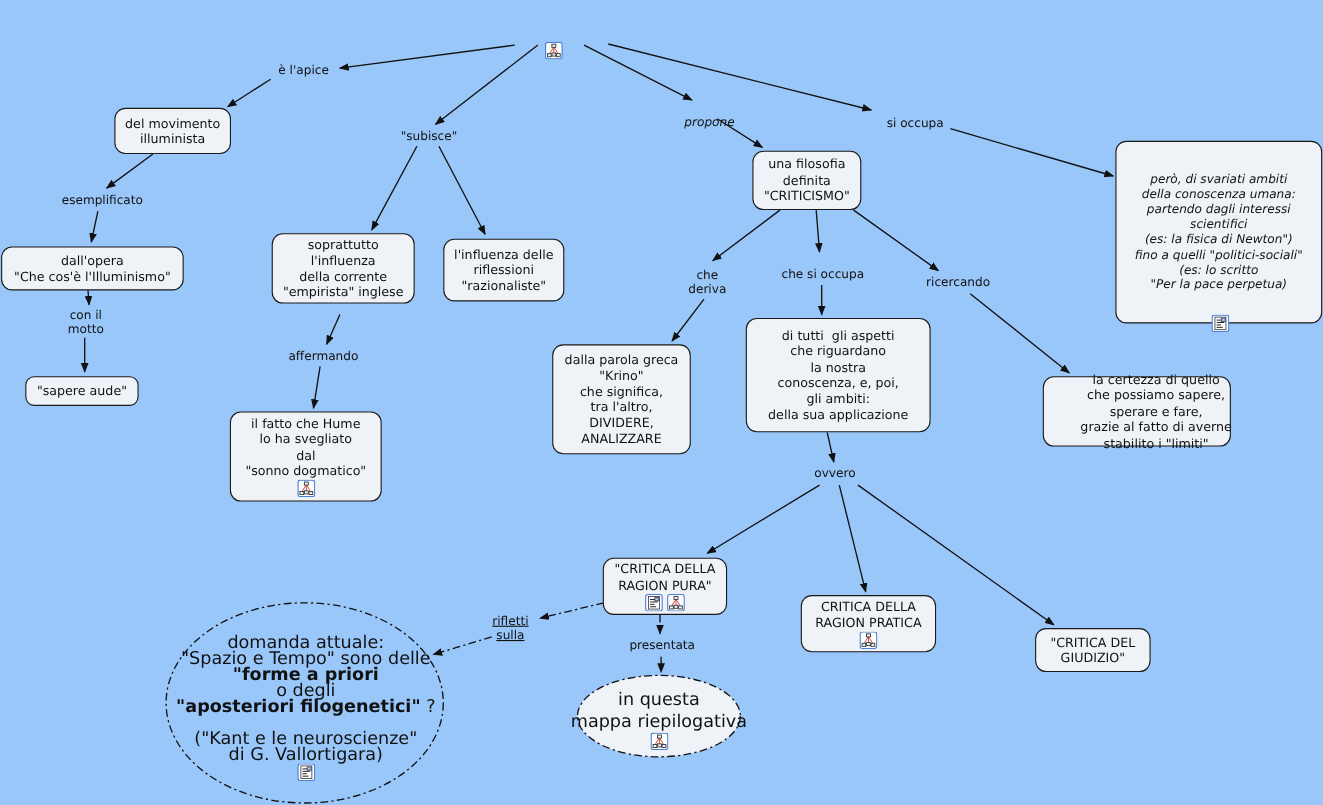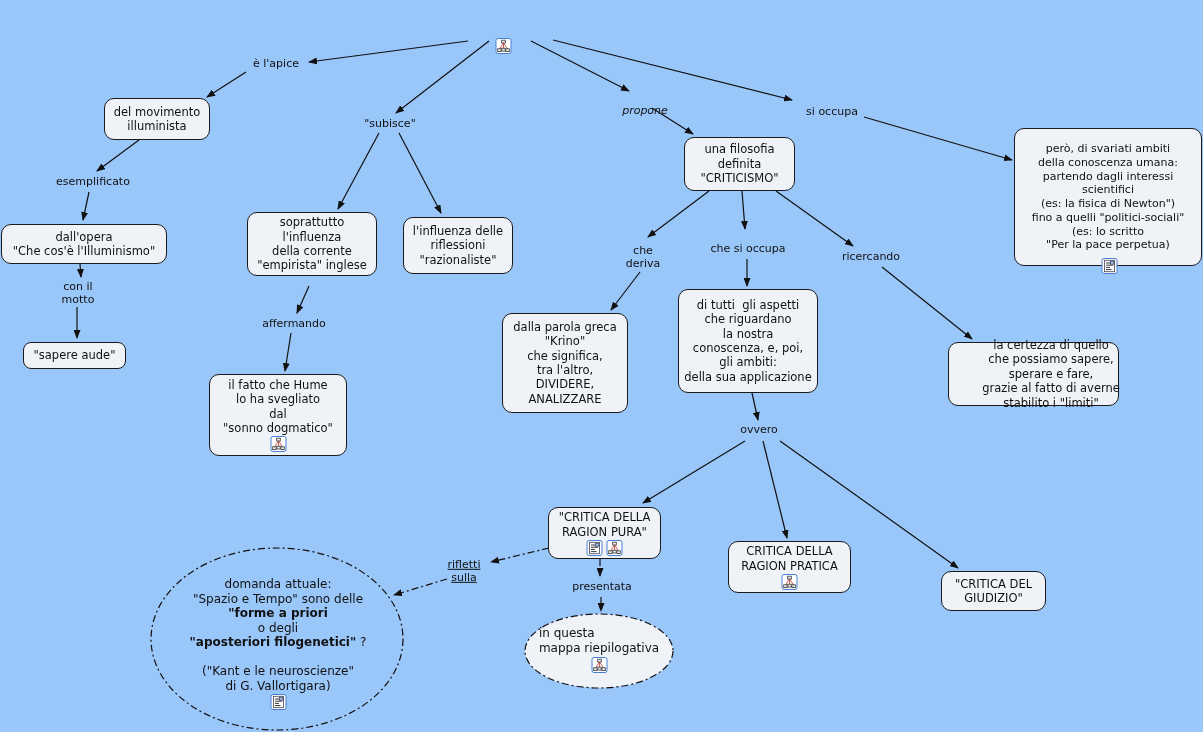--- a/index.html
+++ b/index.html
@@ -140,7 +140,7 @@
       </svg>
   </div>
 
-  <div class="node" style="left:684px;top:137px;width:111px;height:54px;">
+  <div class="node" style="left:684px;top:137px;width:99px;height:54px;">
     <span class="txt">una filosofia
 definita
 "CRITICISMO"</span>

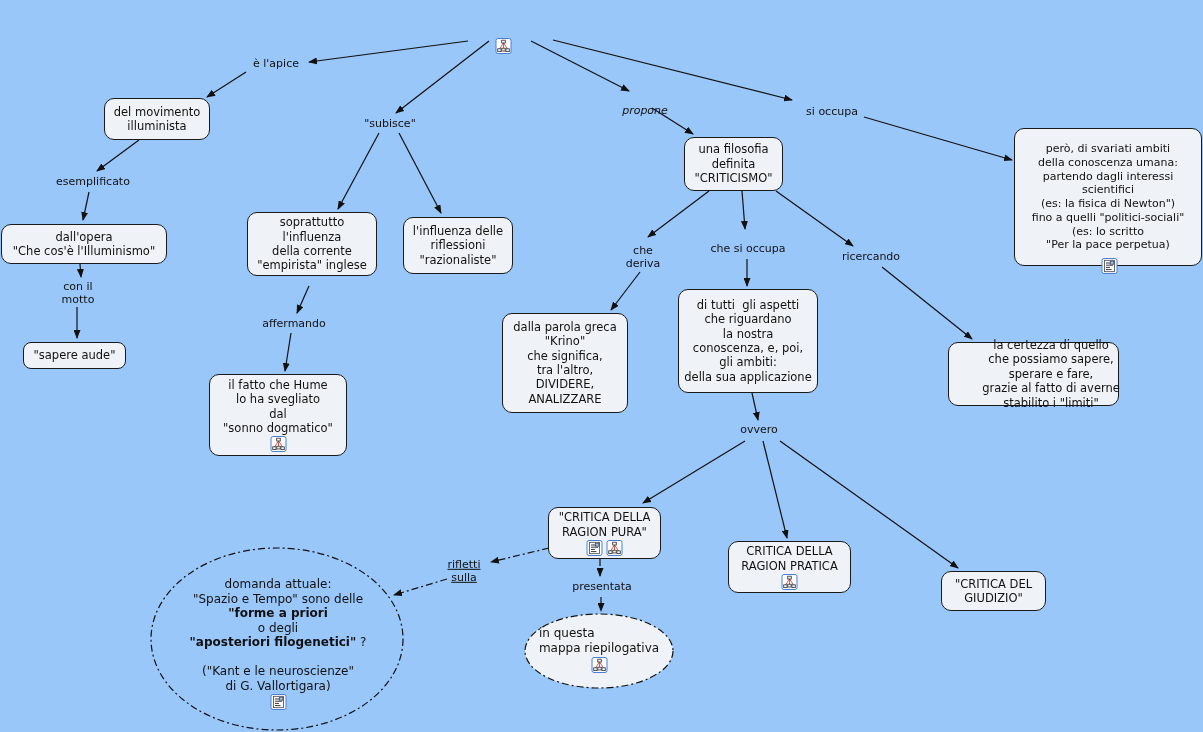--- a/index.html
+++ b/index.html
@@ -162,7 +162,7 @@
 della sua applicazione</span>
   </div>
 
-  <div class="node small-f" style="left:1014px;top:128px;width:188px;height:138px;">
+  <div class="node small-f" style="left:1014px;top:128px;width:188px;height:166px;font-style:italic;">
     <span class="txt">però, di svariati ambiti
 della conoscenza umana:
 partendo dagli interessi

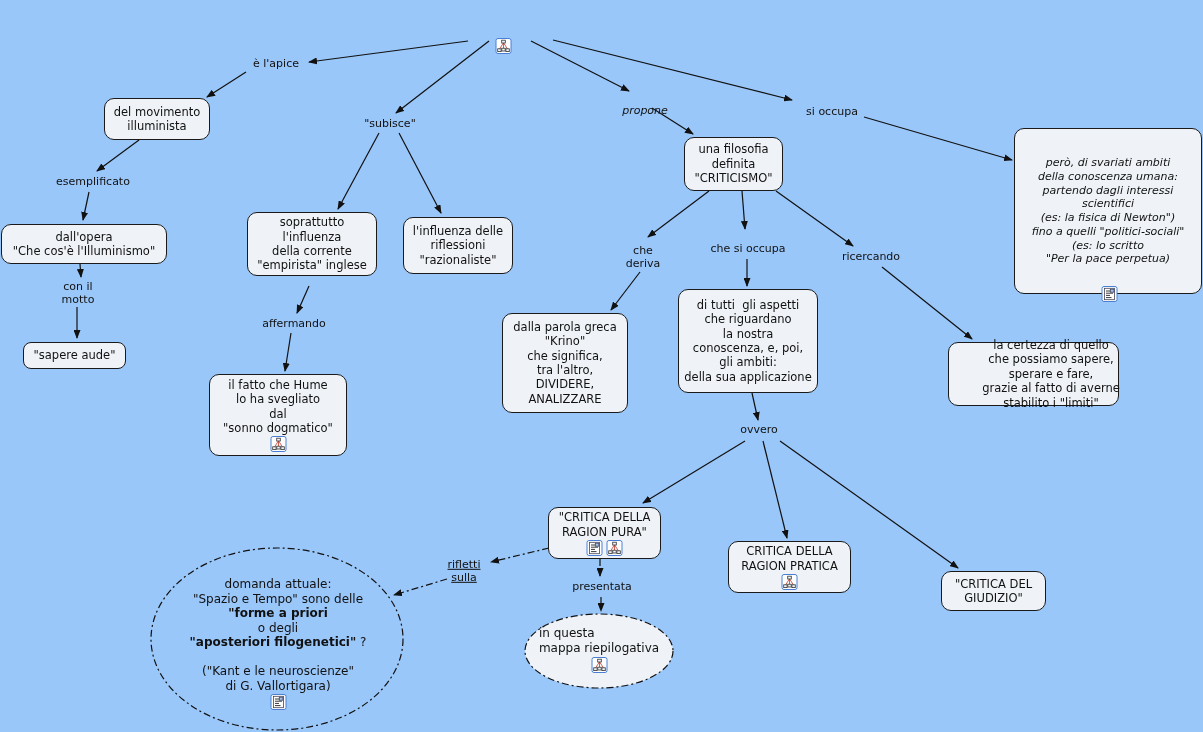--- a/index.html
+++ b/index.html
@@ -153,7 +153,7 @@
 DIVIDERE,
 ANALIZZARE</span>
   </div>
-  <div class="node" style="left:678px;top:289px;width:140px;height:104px;">
+  <div class="node" style="left:678px;top:289px;width:168px;height:104px;">
     <span class="txt">di tutti  gli aspetti
 che riguardano
 la nostra

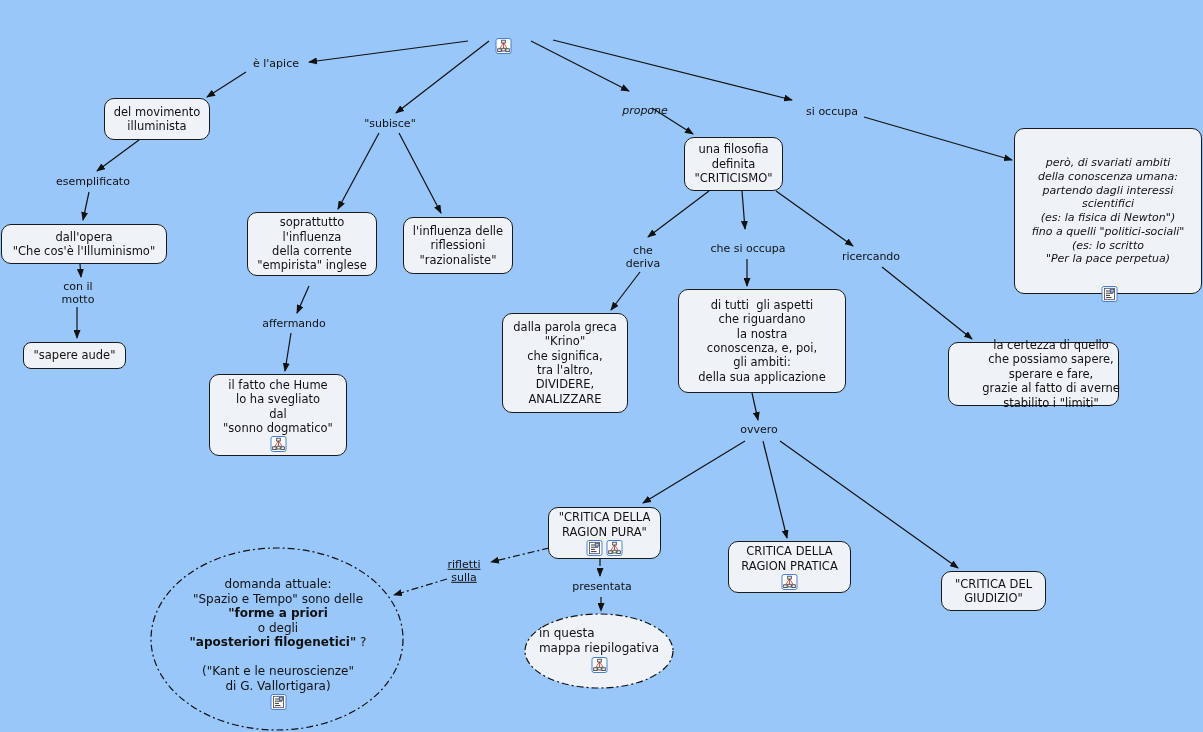--- a/index.html
+++ b/index.html
@@ -30,7 +30,7 @@
   .abs-icon{position:absolute;}
   .ell-content{
     position:absolute; display:flex; flex-direction:column; align-items:center;
-    text-align:left; font-size:12px; line-height:1.23;
+    text-align:center; font-size:16px; line-height:1.23;
   }
   .q-line{white-space:pre; line-height:14.6px;}
   .q-line.bold, .q-line .bold{font-weight:bold;}

